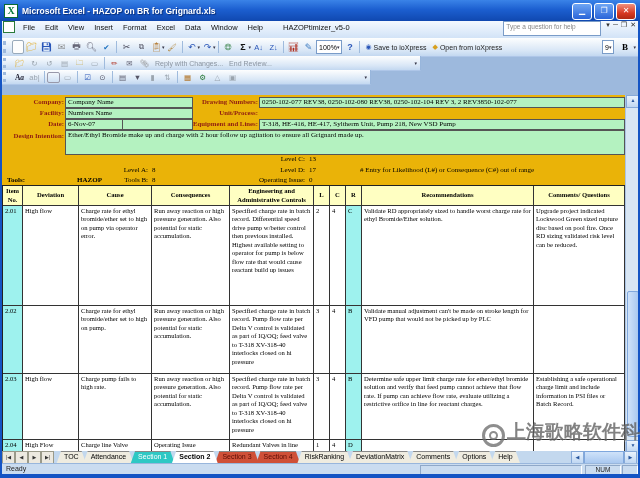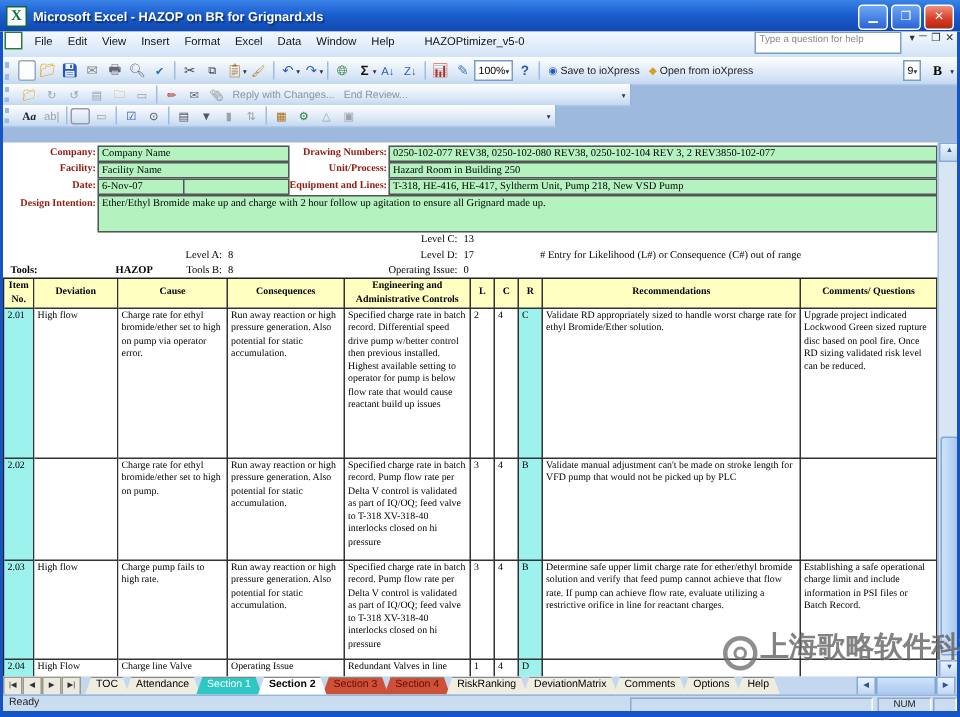--- a/index.html
+++ b/index.html
@@ -50,7 +50,7 @@
   .fx{font:italic bold 8px "Liberation Serif",serif;color:#333;margin:0 6px;}
   .ffield{flex:1;height:9px;background:#fff;border:1px solid #7a9cc8;margin-right:14px;}
   
-  #sheet{position:absolute;left:2px;top:95px;width:624px;height:356px;background:#ffffff;overflow:hidden;}
+  #sheet{position:absolute;left:2px;top:95px;width:624px;height:356px;background:#eab308;overflow:hidden;}
   .lab{position:absolute;font:bold 6.8px "Liberation Serif",serif;color:#8f1d12;text-align:right;}
   .gcell{position:absolute;background:#b4f2c0;border:1px solid #555;
          font:7px/1.15 "Liberation Serif",serif;color:#000;padding:0 2px;overflow:hidden;white-space:nowrap;}

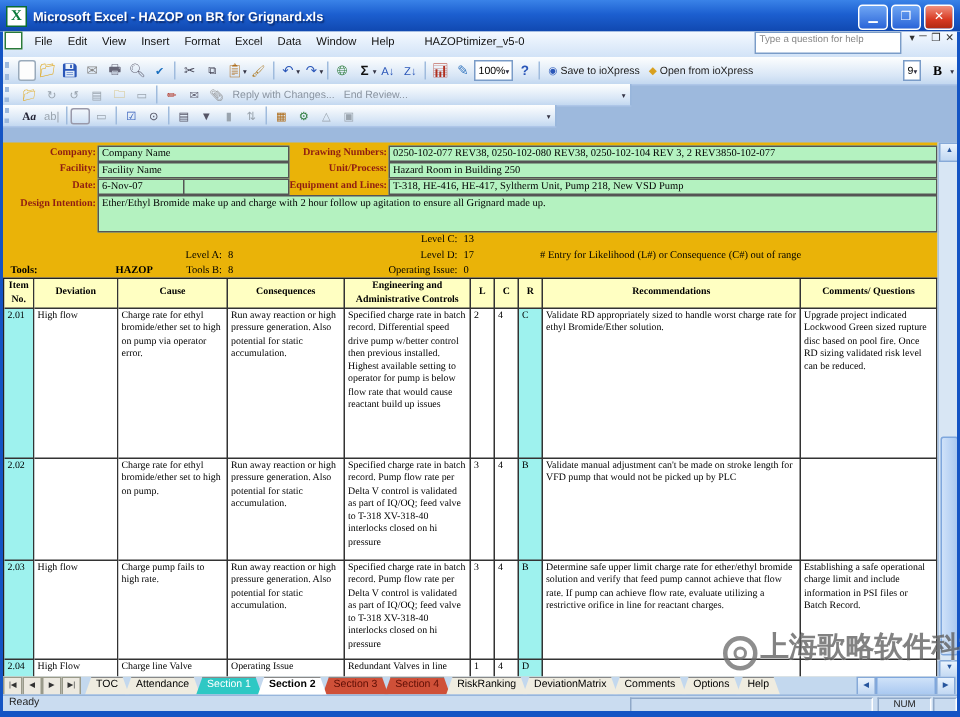--- a/index.html
+++ b/index.html
@@ -240,7 +240,7 @@
     <div class="gcell" style="left:257px;top:2px;width:360px;height:9px">0250-102-077 REV38, 0250-102-080 REV38, 0250-102-104 REV 3, 2 REV3850-102-077</div>
 
     <div class="lab" style="left:0;top:14px;width:62px">Facility:</div>
-    <div class="gcell" style="left:63px;top:13px;width:122px;height:9px">Facility Name</div>
+    <div class="gcell" style="left:63px;top:13px;width:122px;height:9px">Numbers Name</div>
     <div class="lab" style="left:126px;top:14px;width:130px">Unit/Process:</div>
     <div class="gcell" style="left:257px;top:13px;width:360px;height:9px">Hazard Room in Building 250</div>
 

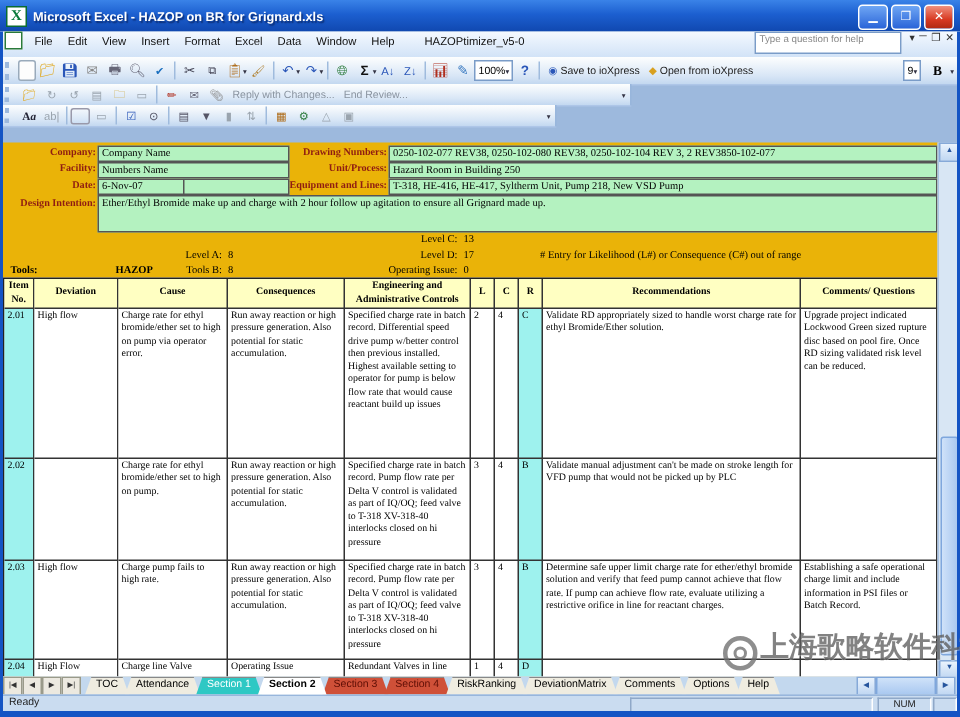--- a/index.html
+++ b/index.html
@@ -242,7 +242,6 @@
     <div class="lab" style="left:0;top:14px;width:62px">Facility:</div>
     <div class="gcell" style="left:63px;top:13px;width:122px;height:9px">Numbers Name</div>
     <div class="lab" style="left:126px;top:14px;width:130px">Unit/Process:</div>
-    <div class="gcell" style="left:257px;top:13px;width:360px;height:9px">Hazard Room in Building 250</div>
 
     <div class="lab" style="left:0;top:25px;width:62px">Date:</div>
     <div class="gcell" style="left:63px;top:24px;width:56px;height:9px">6-Nov-07</div>

